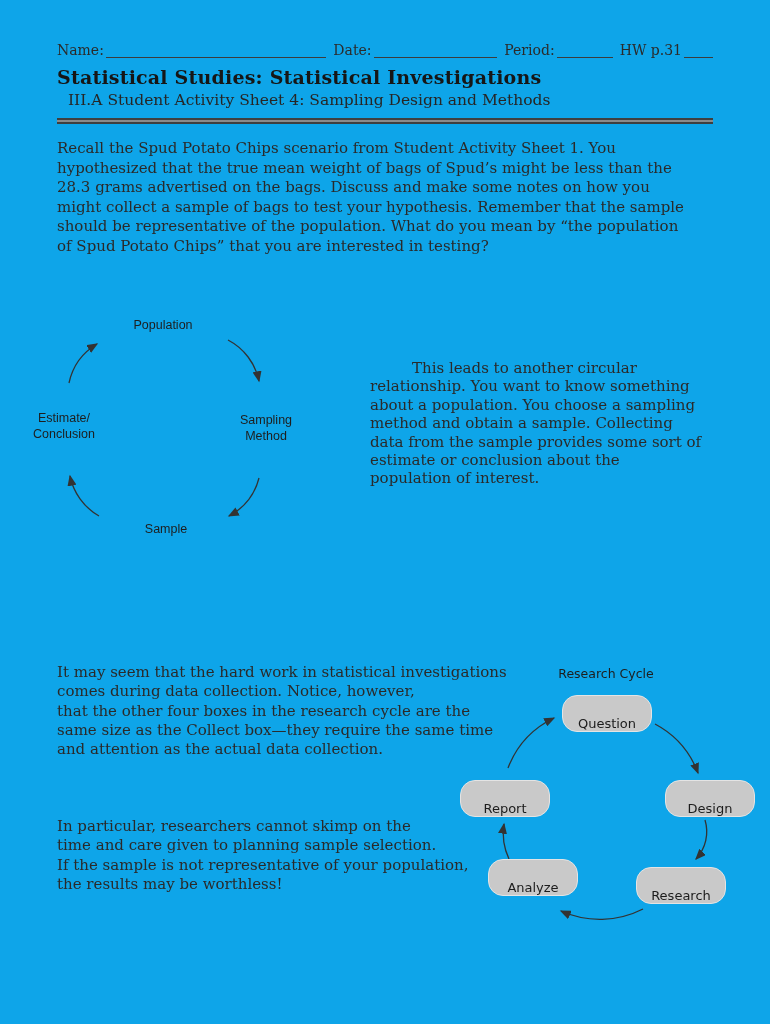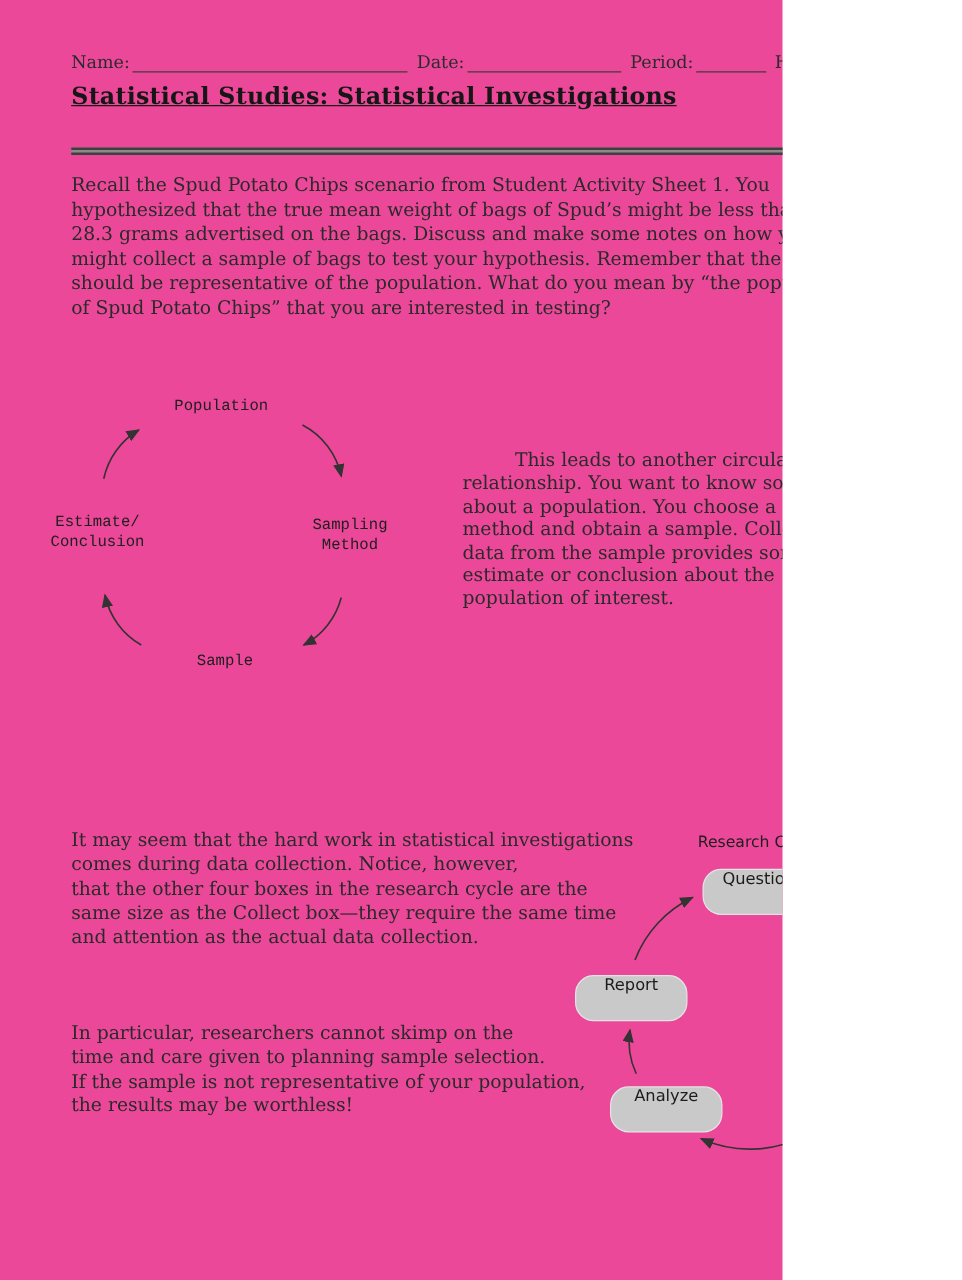--- a/index.html
+++ b/index.html
@@ -6,9 +6,9 @@
   html, body { background: #ffffff; }
   .page {
     position: relative;
-    width: 626px;
+    width: 770px;
     height: 1024px;
-    background: #ec4899;
+    background: #0ea5e9;
     font-family: "DejaVu Serif", serif;
     color: #222222;
     overflow: hidden;

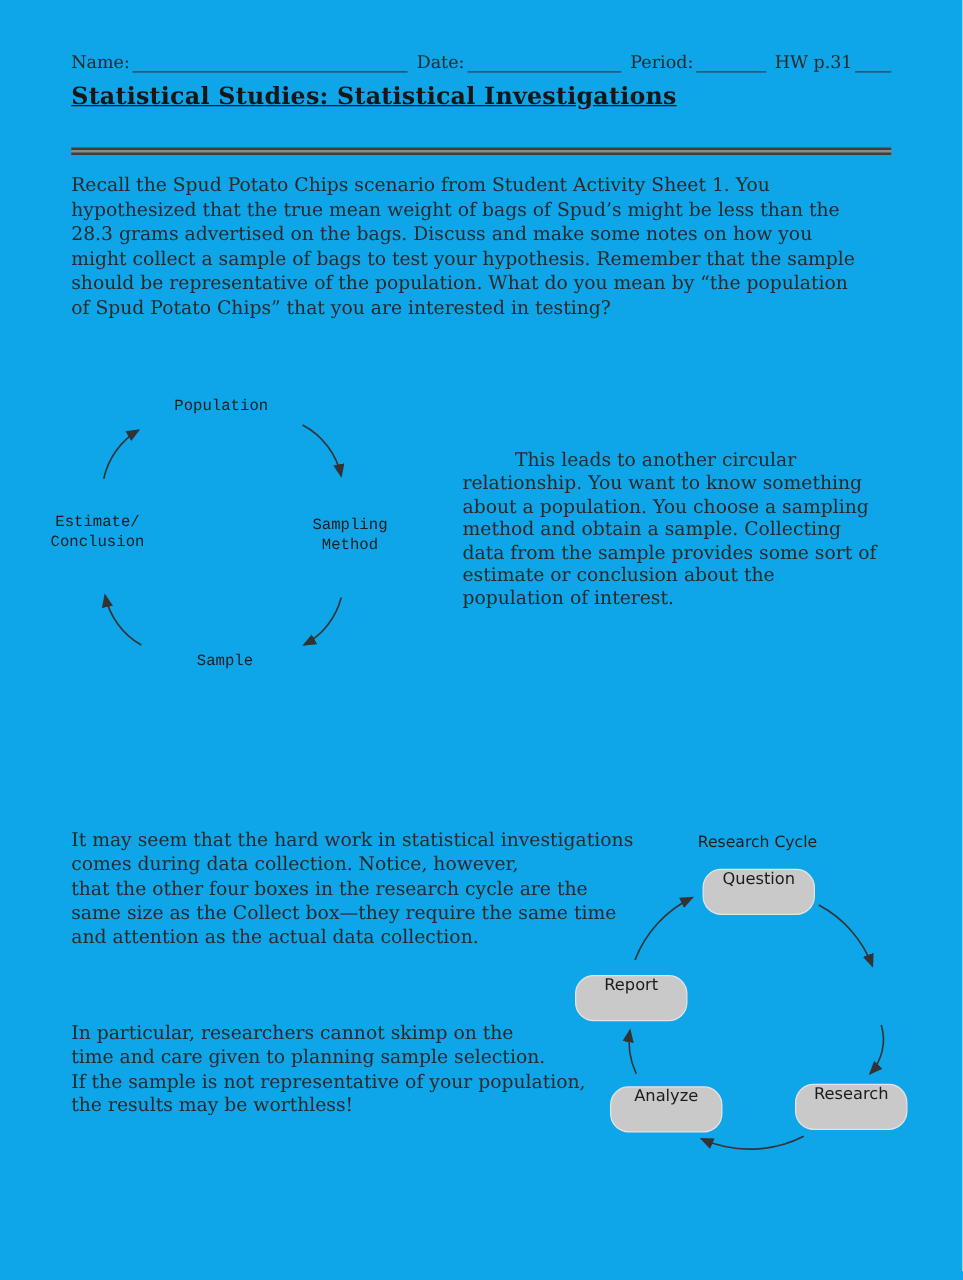--- a/index.html
+++ b/index.html
@@ -38,7 +38,6 @@
     position: absolute; left: 57px; top: 66px;
     font-size: 19px; font-weight: bold; color: #161616;
     letter-spacing: 0.2px;
-    text-decoration: underline;
   }
   .doc-subtitle {
     position: absolute; left: 68px; top: 91px;

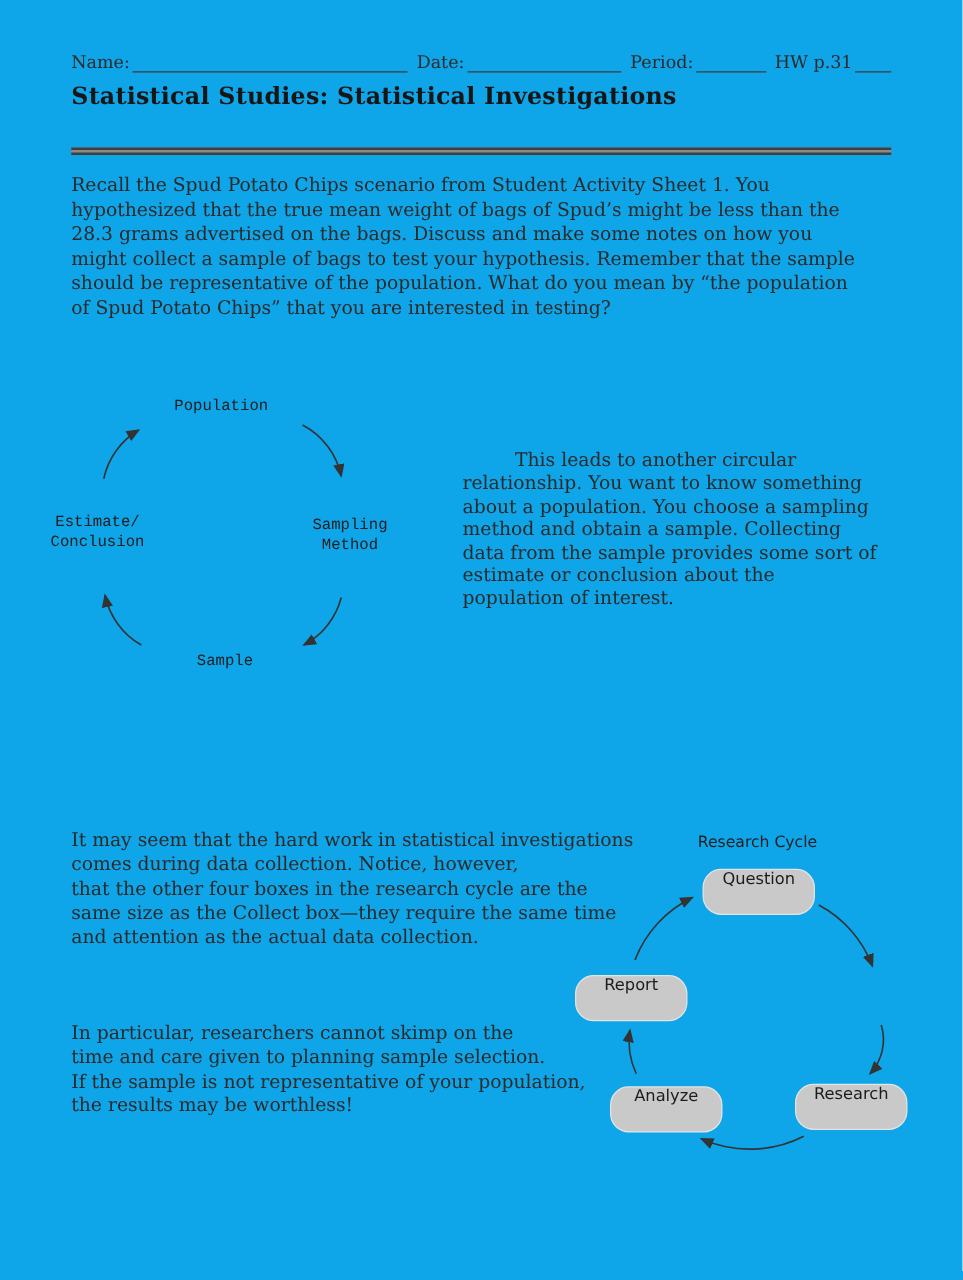--- a/index.html
+++ b/index.html
@@ -146,6 +146,7 @@
   </div>
 
   <div class="doc-title">Statistical Studies: Statistical Investigations</div>
+  <div class="doc-subtitle">III.A Student Activity Sheet 4: Sampling Design and Methods</div>
   <div class="divider"></div>
 
   <div class="para intro-para">Recall the Spud Potato Chips scenario from Student Activity Sheet 1. You

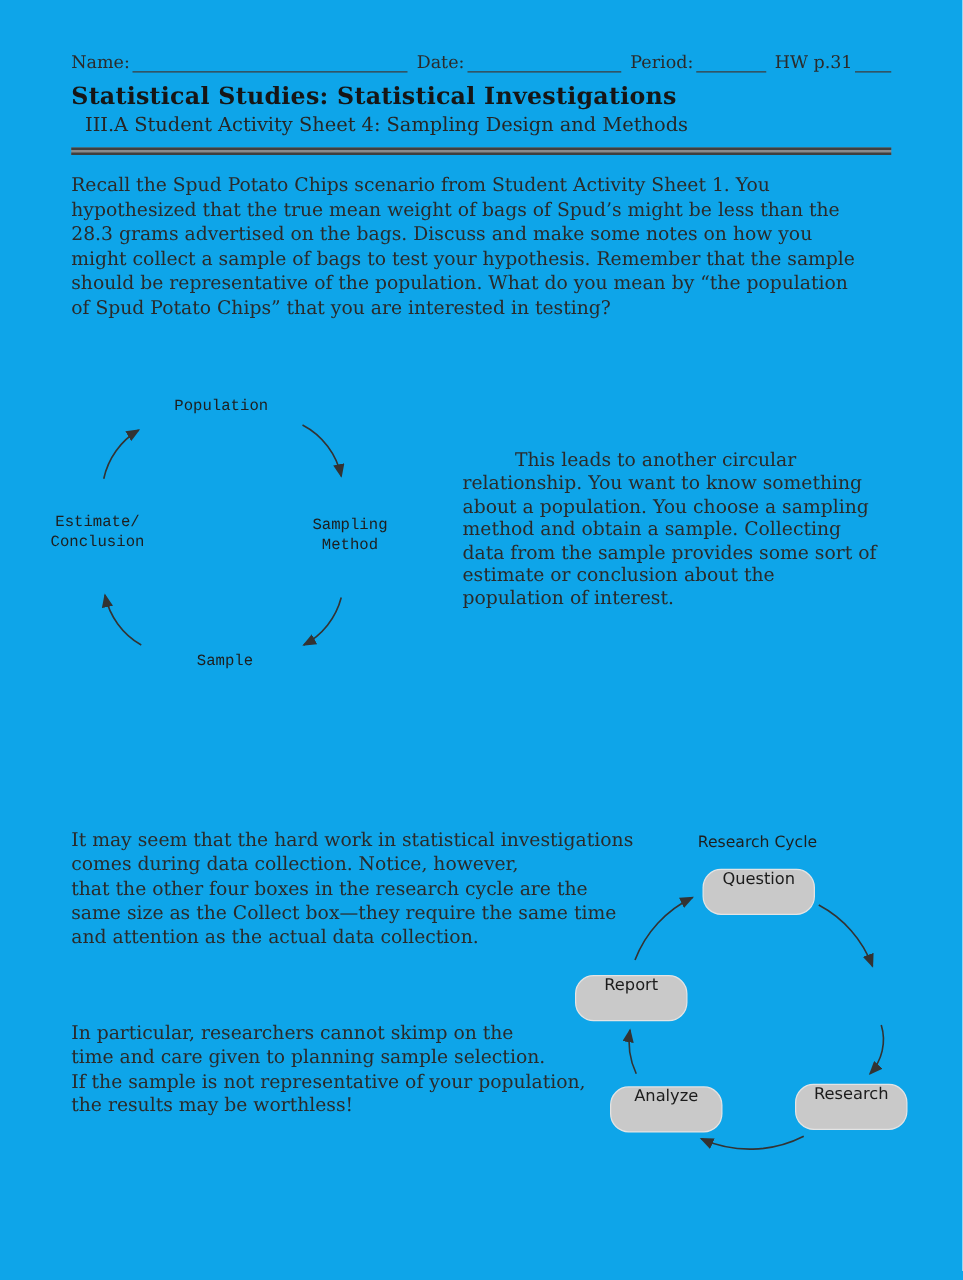--- a/index.html
+++ b/index.html
@@ -77,9 +77,9 @@
 
   
   .sampling-diagram {
-    position: absolute; left: 32px; top: 298px;
+    position: absolute; left: 18px; top: 298px;
     width: 330px; height: 255px;
-    font-family: Liberation Mono, monospace;
+    font-family: Liberation Sans, sans-serif;
   }
   .sampling-diagram svg { position: absolute; left: 0; top: 0; }
   .node-label {

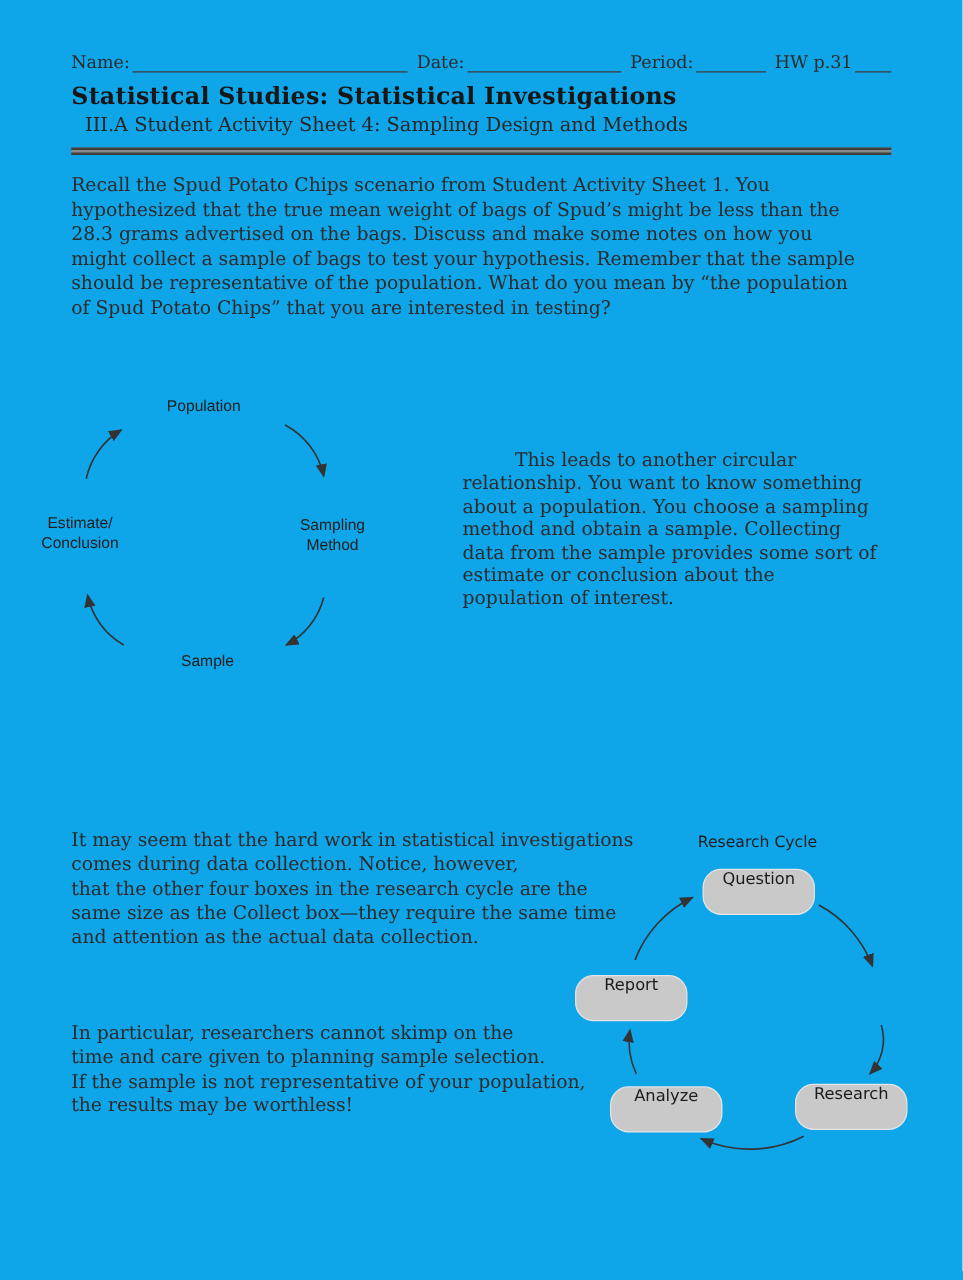--- a/index.html
+++ b/index.html
@@ -114,7 +114,7 @@
     background: #c9c9c9;
     border: 1px solid #e4e4e4;
     border-radius: 15px;
-    display: flex; align-items: flex-start; justify-content: center;
+    display: flex; align-items: flex-end; justify-content: center;
     font-size: 13px; color: #1c1c1c;
   }
   .box-question { left: 110px; top: 35px; }

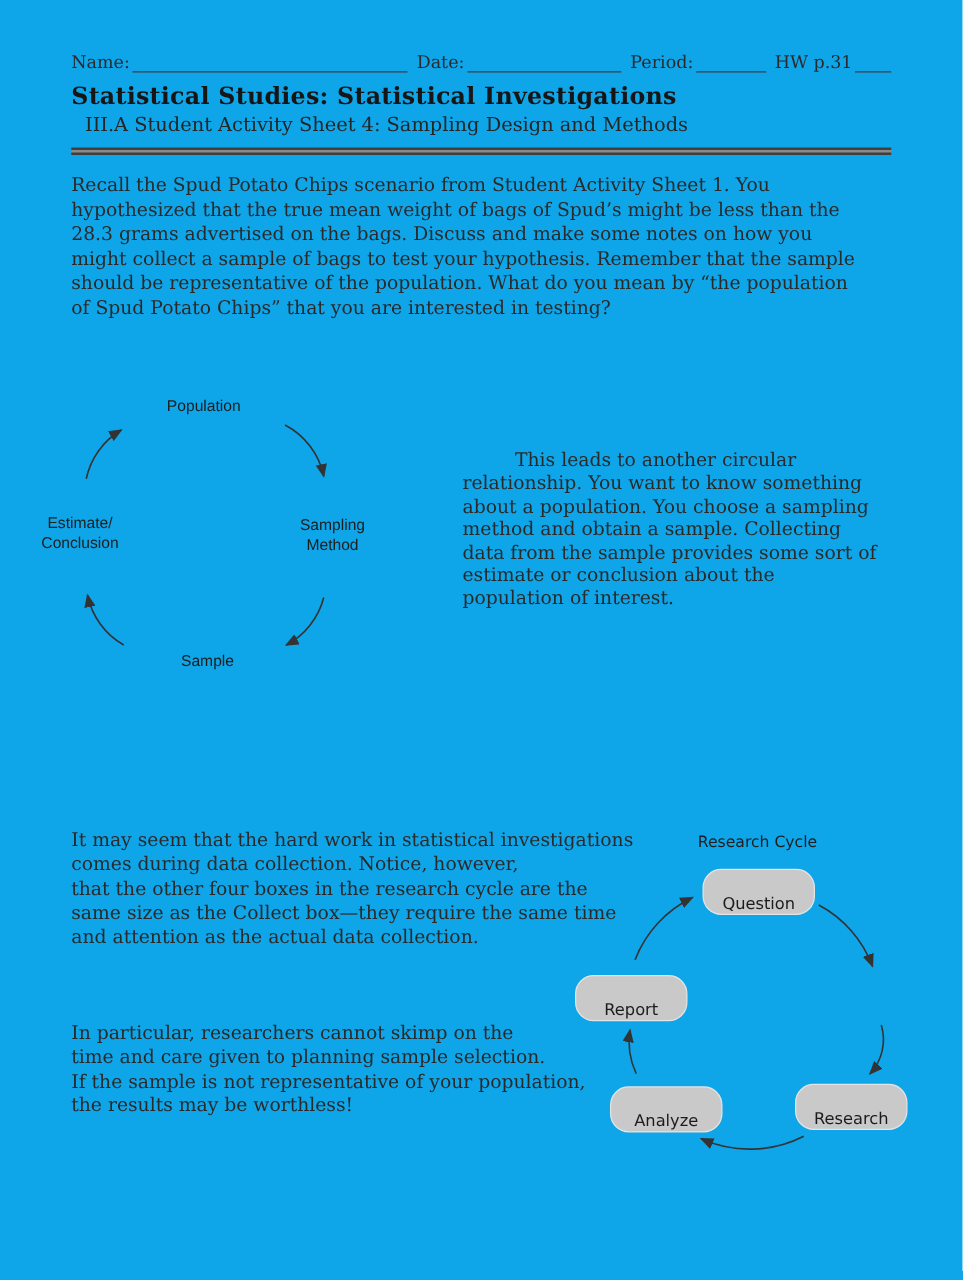--- a/index.html
+++ b/index.html
@@ -212,6 +212,9 @@
     <div class="rc-box box-question">
       <span>Question</span>
     </div>
+    <div class="rc-box box-design">
+      <span>Design</span>
+    </div>
     <div class="rc-box box-collect">
       <span>Research</span>
     </div>

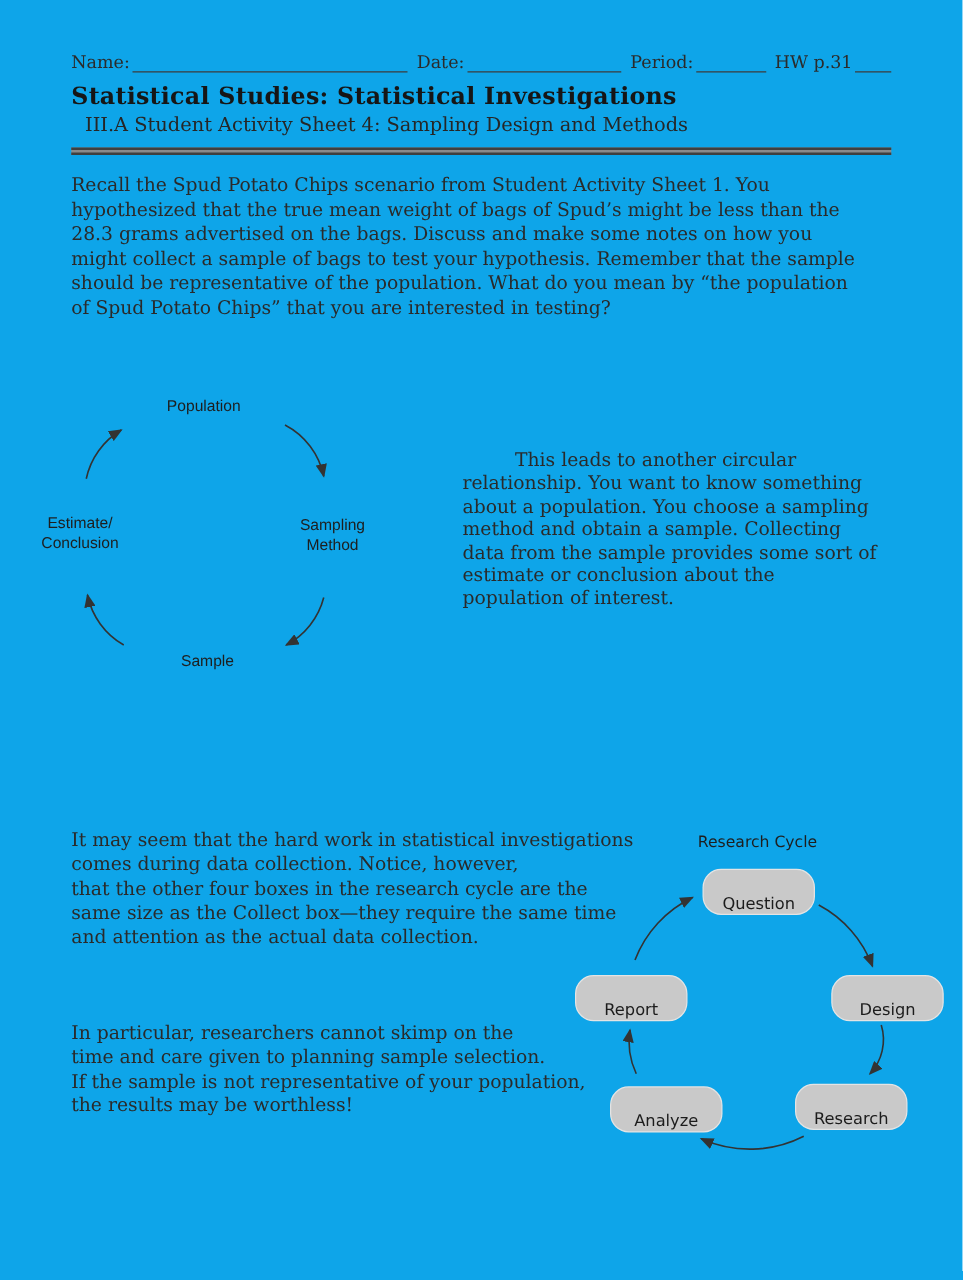--- a/index.html
+++ b/index.html
@@ -121,7 +121,7 @@
   .box-design   { left: 213px; top: 120px; }
   .box-report   { left: 8px;   top: 120px; }
   .box-collect  { left: 184px; top: 207px; }
-  .box-analyze  { left: 36px;  top: 209px; }
+  .box-analyze  { left: 36px;  top: 199px; }
 
   .arrow-path {
     fill: none;

